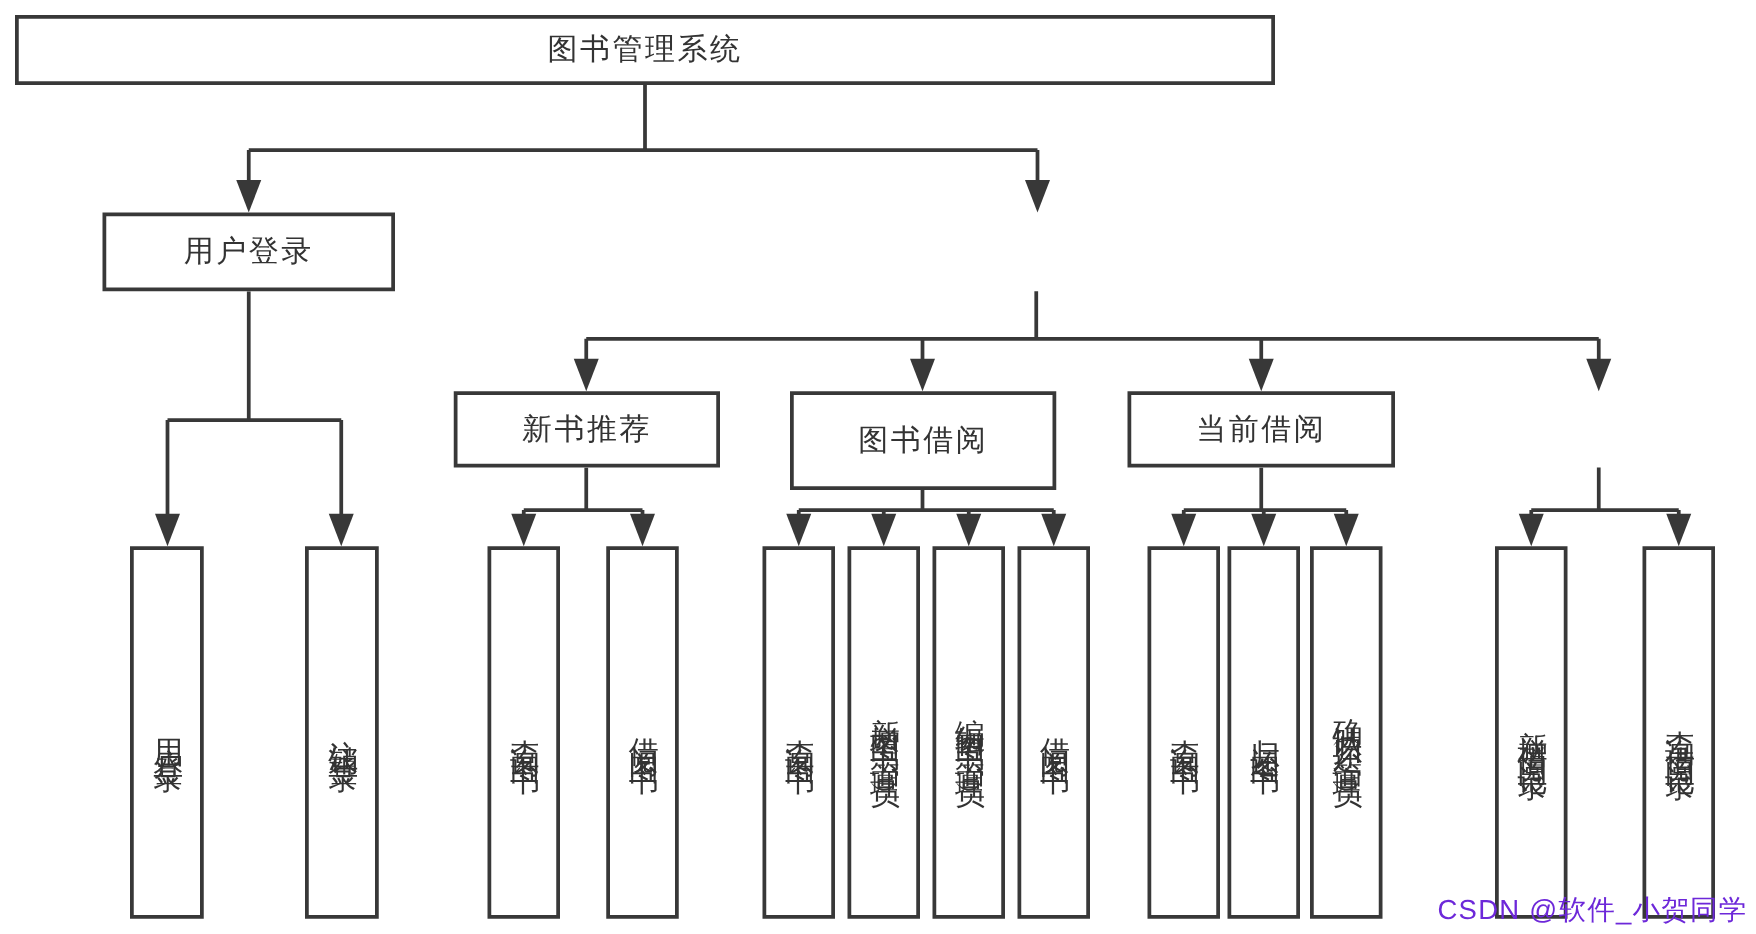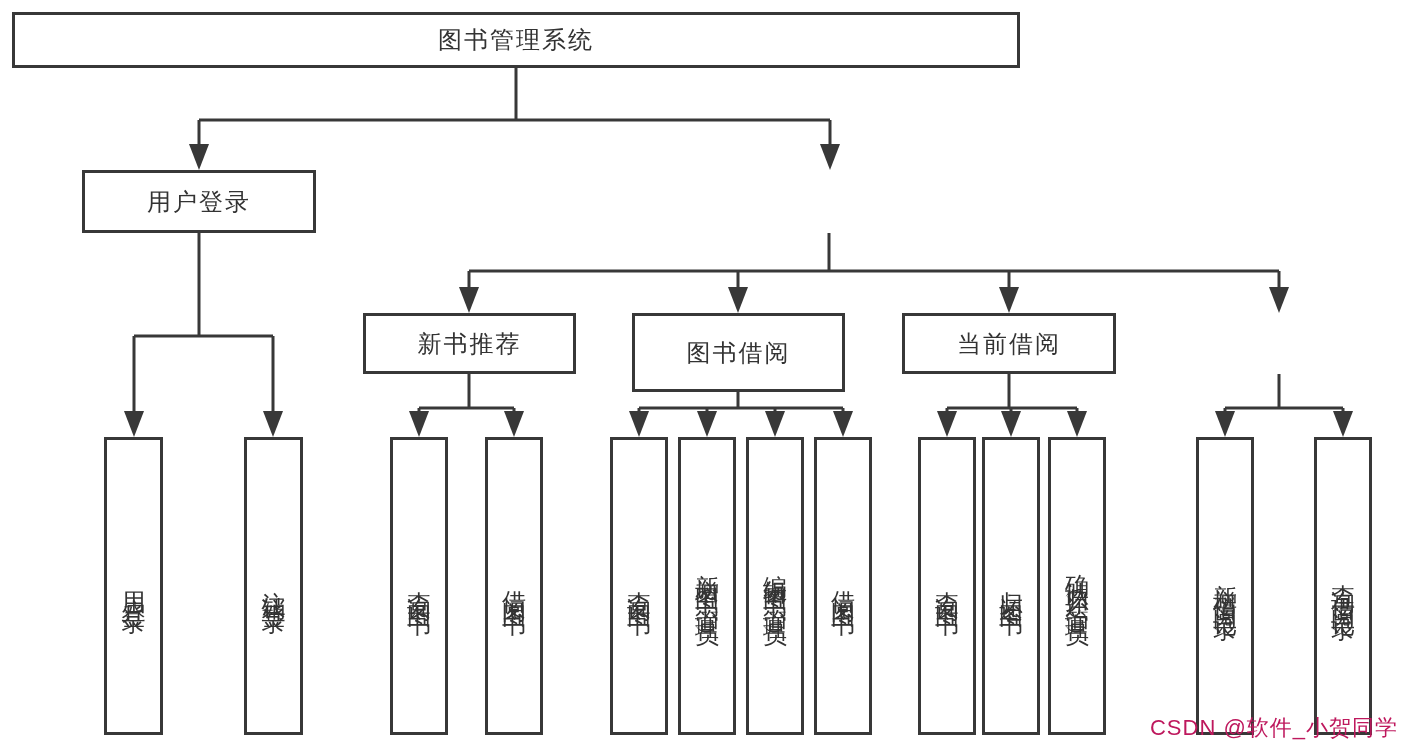--- a/index.html
+++ b/index.html
@@ -46,7 +46,7 @@
     right: 7px;
     top: 713px;
     font-size: 22px;
-    color: #be185d;
+    color: #6d28d9;
     letter-spacing: 1px;
     z-index: 5;
   }

